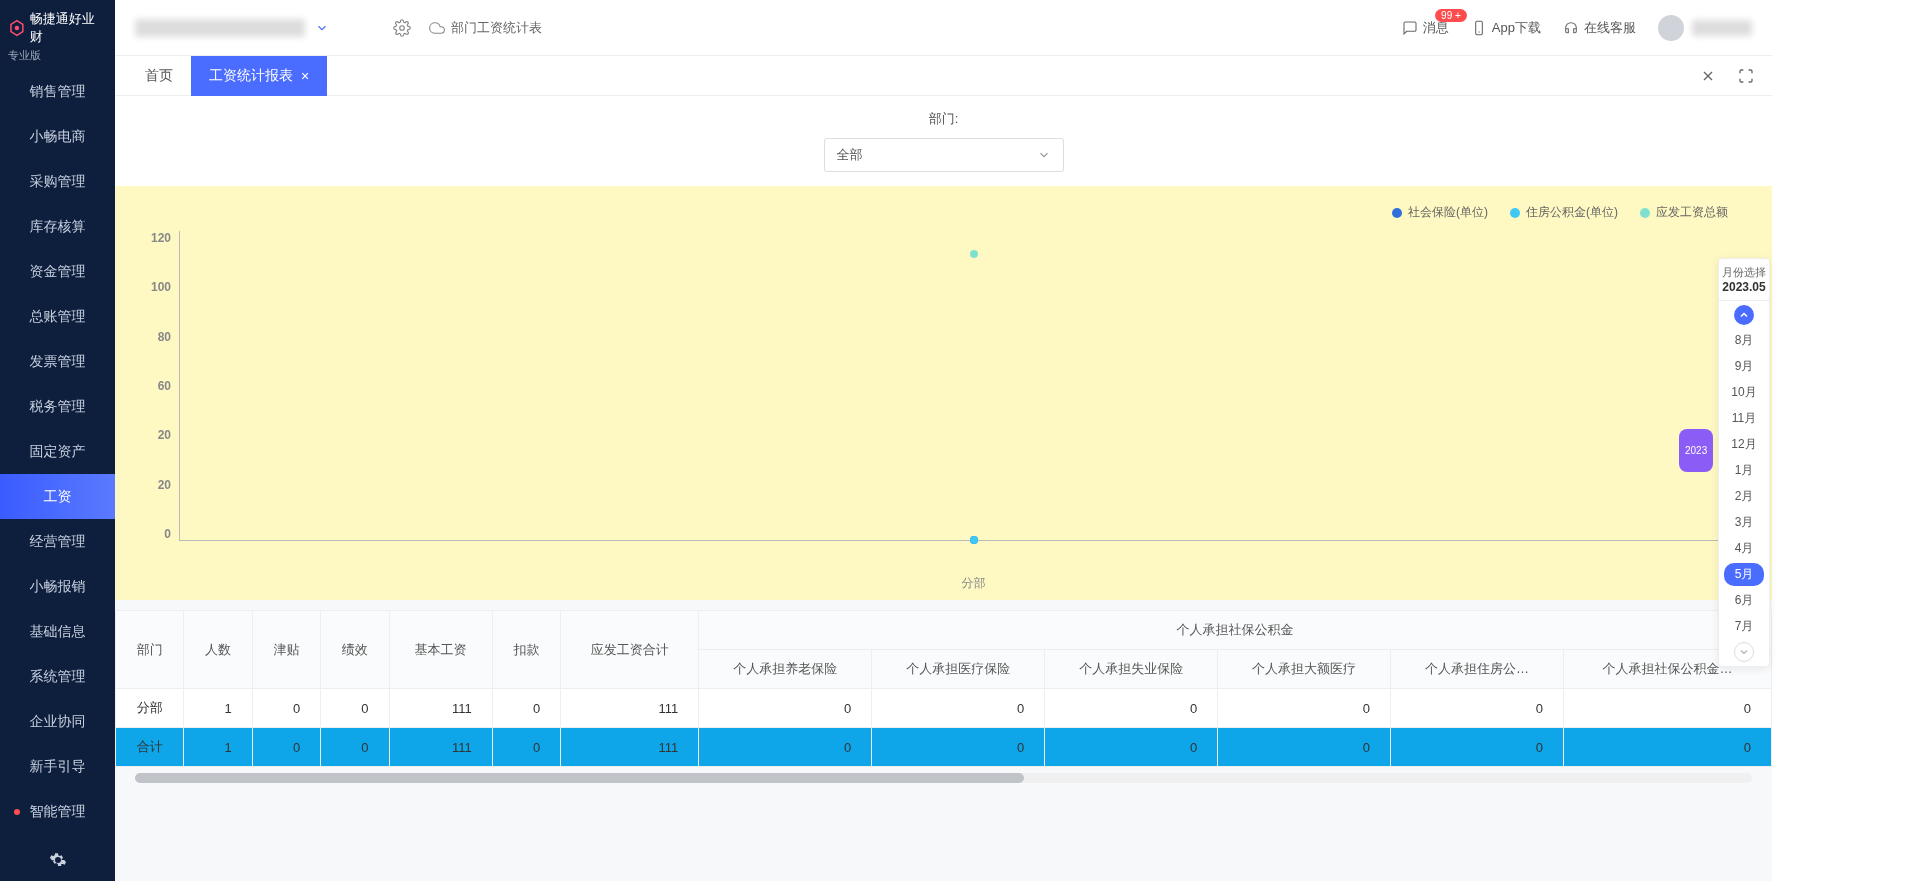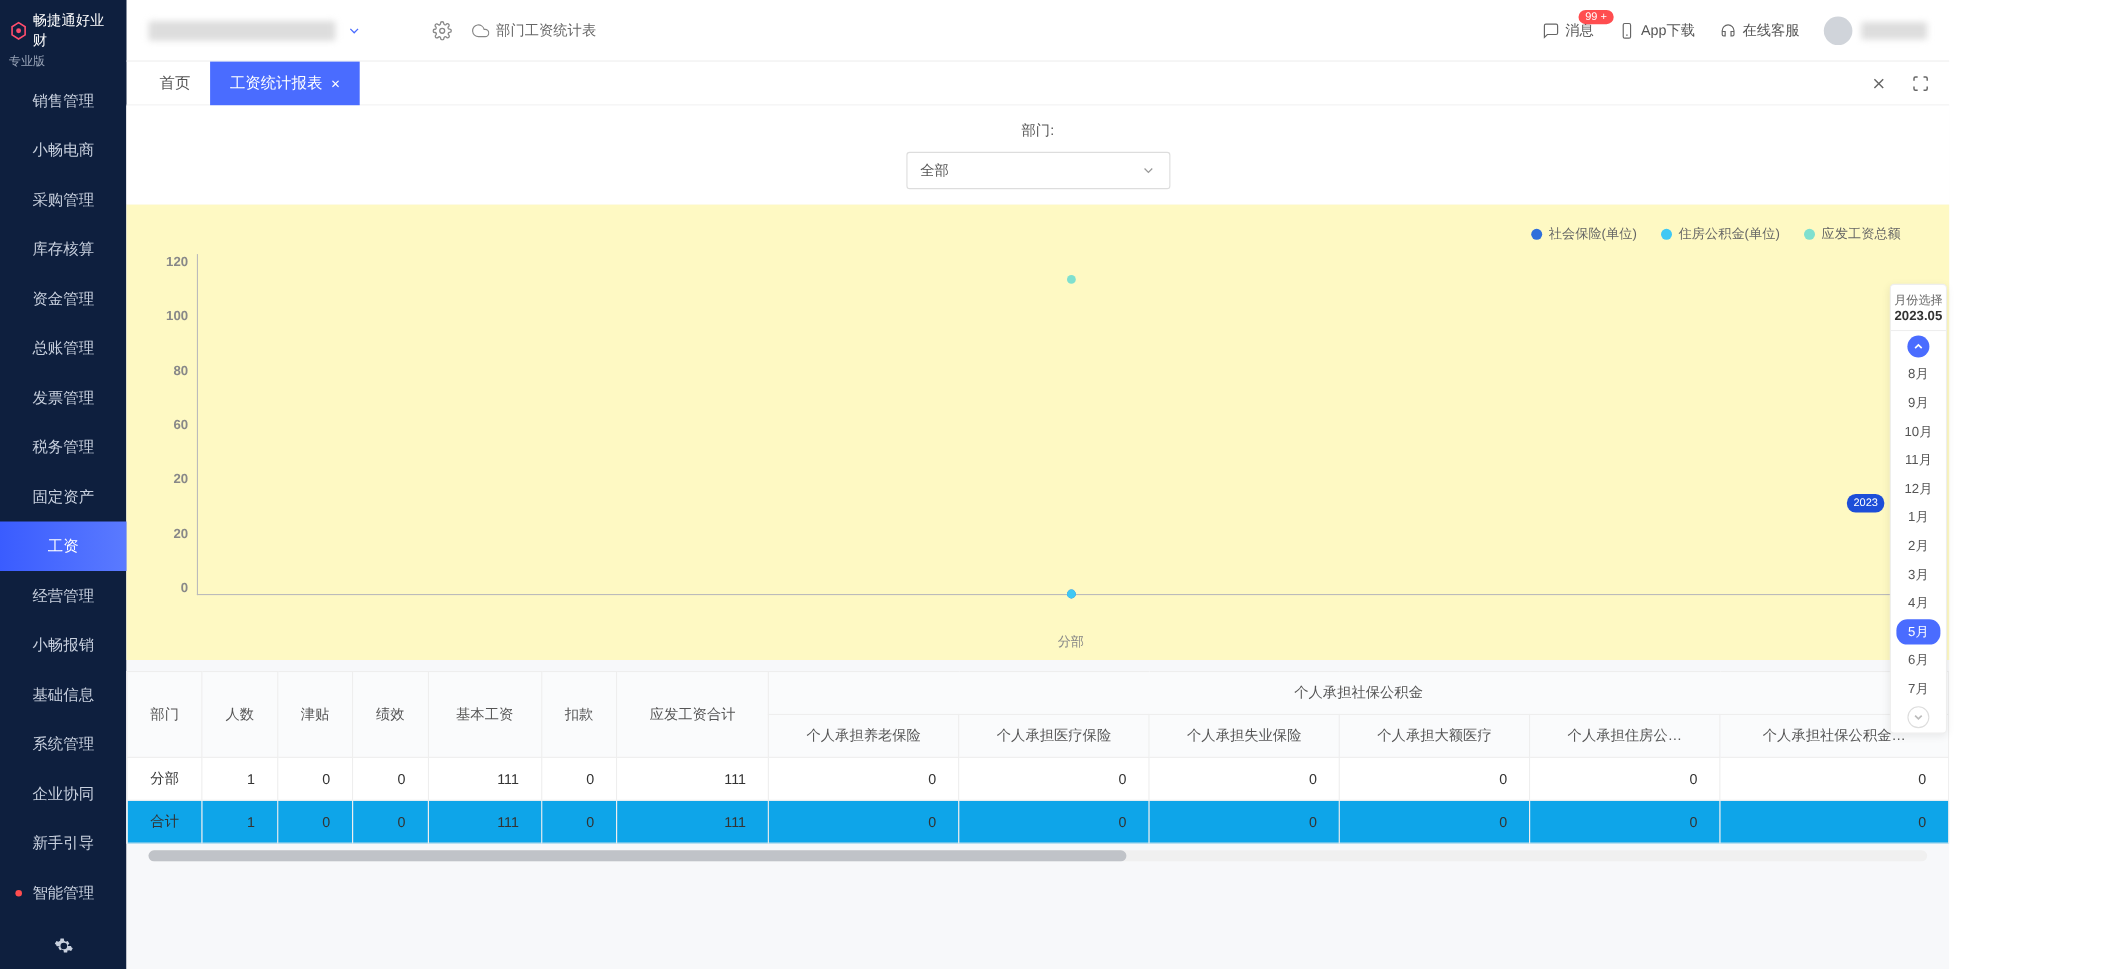--- a/index.html
+++ b/index.html
@@ -91,7 +91,7 @@
 .month-list { display: flex; flex-direction: column; gap: 3px; align-items: center; width: 100%; position: relative; }
 .month-item { font-size: 12px; color: #555; cursor: pointer; width: 40px; text-align: center; padding: 3px 0; border-radius: 10px; }
 .month-item.active { background: #4a6cff; color: #fff; }
-.year-badge { position: absolute; left: -40px; top: 120px; background: #1d4ed8; color: #fff; font-size: 10px; padding: 3px 6px; border-radius: 8px; }
+.year-badge { position: absolute; left: -40px; top: 100px; background: #8b5cf6; color: #fff; font-size: 10px; padding: 16px 6px; border-radius: 8px; }
 </style>
 </head>
 <body>

